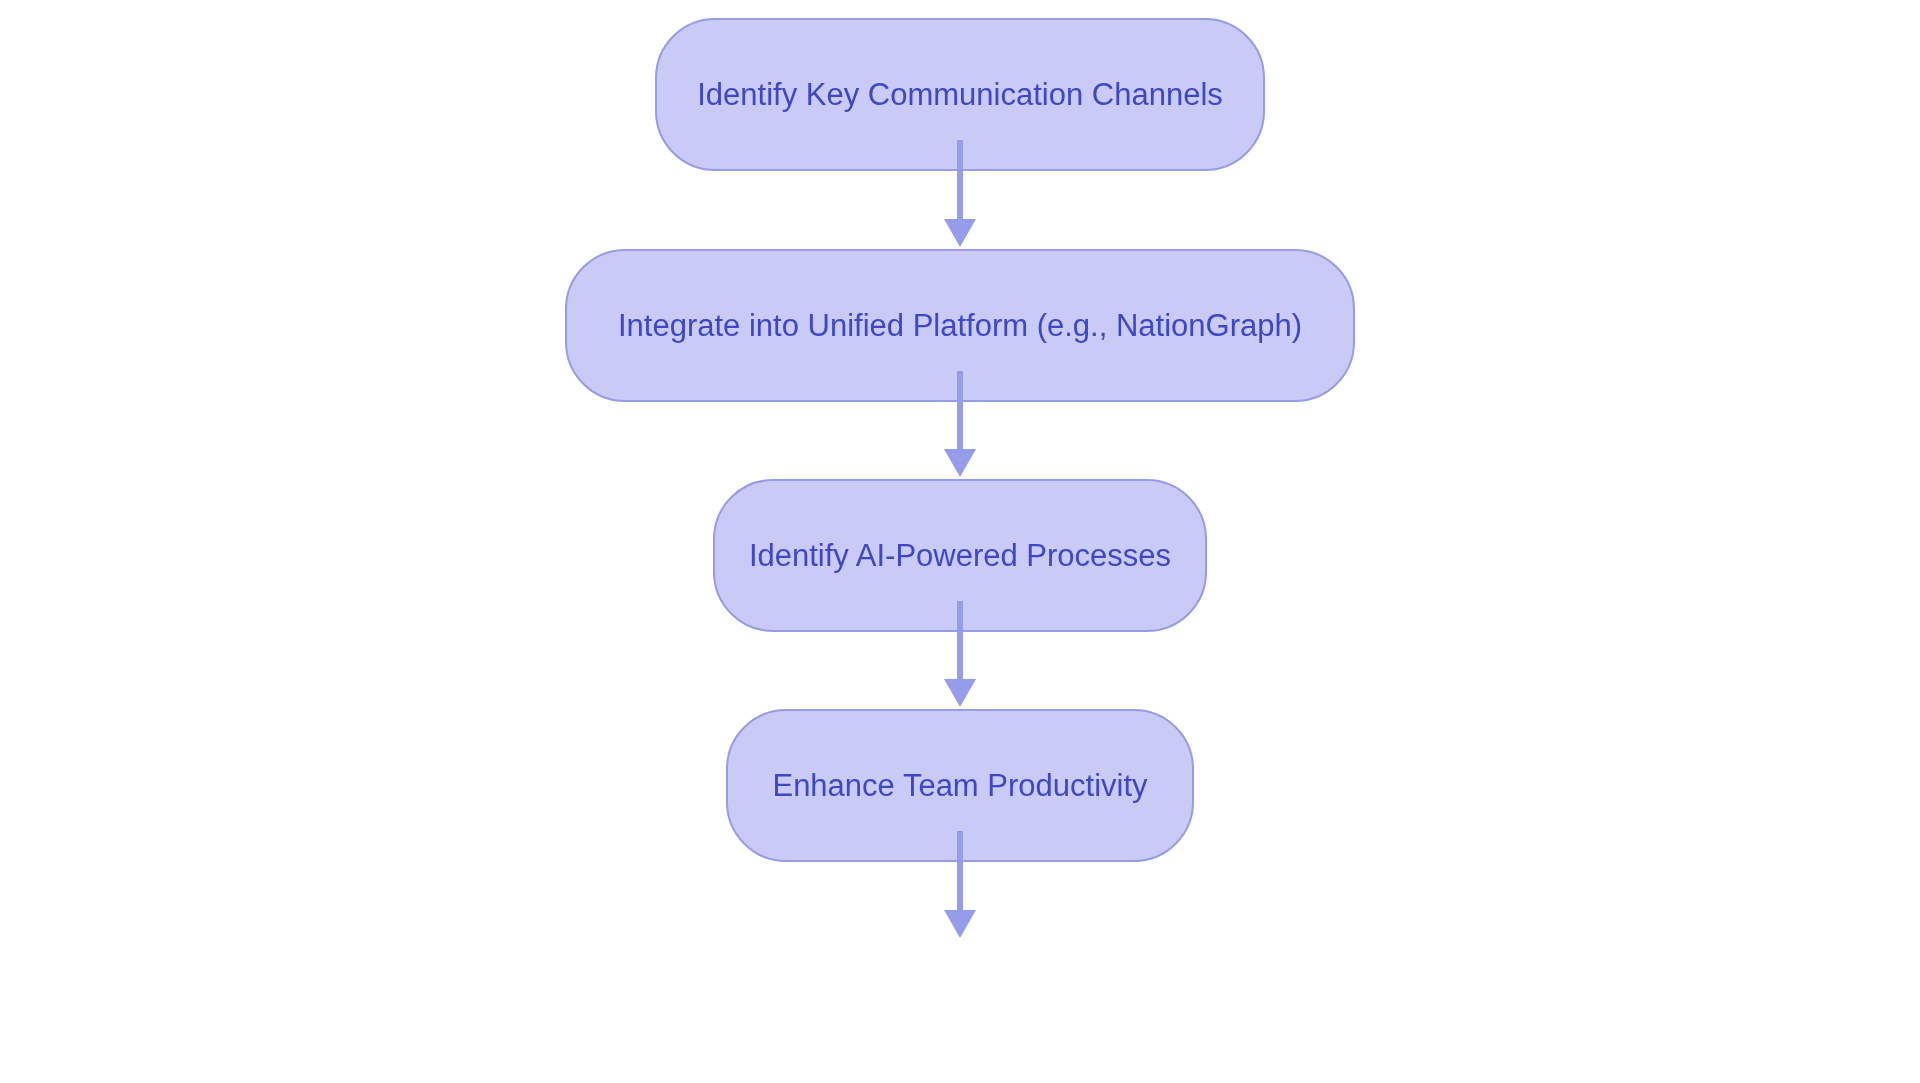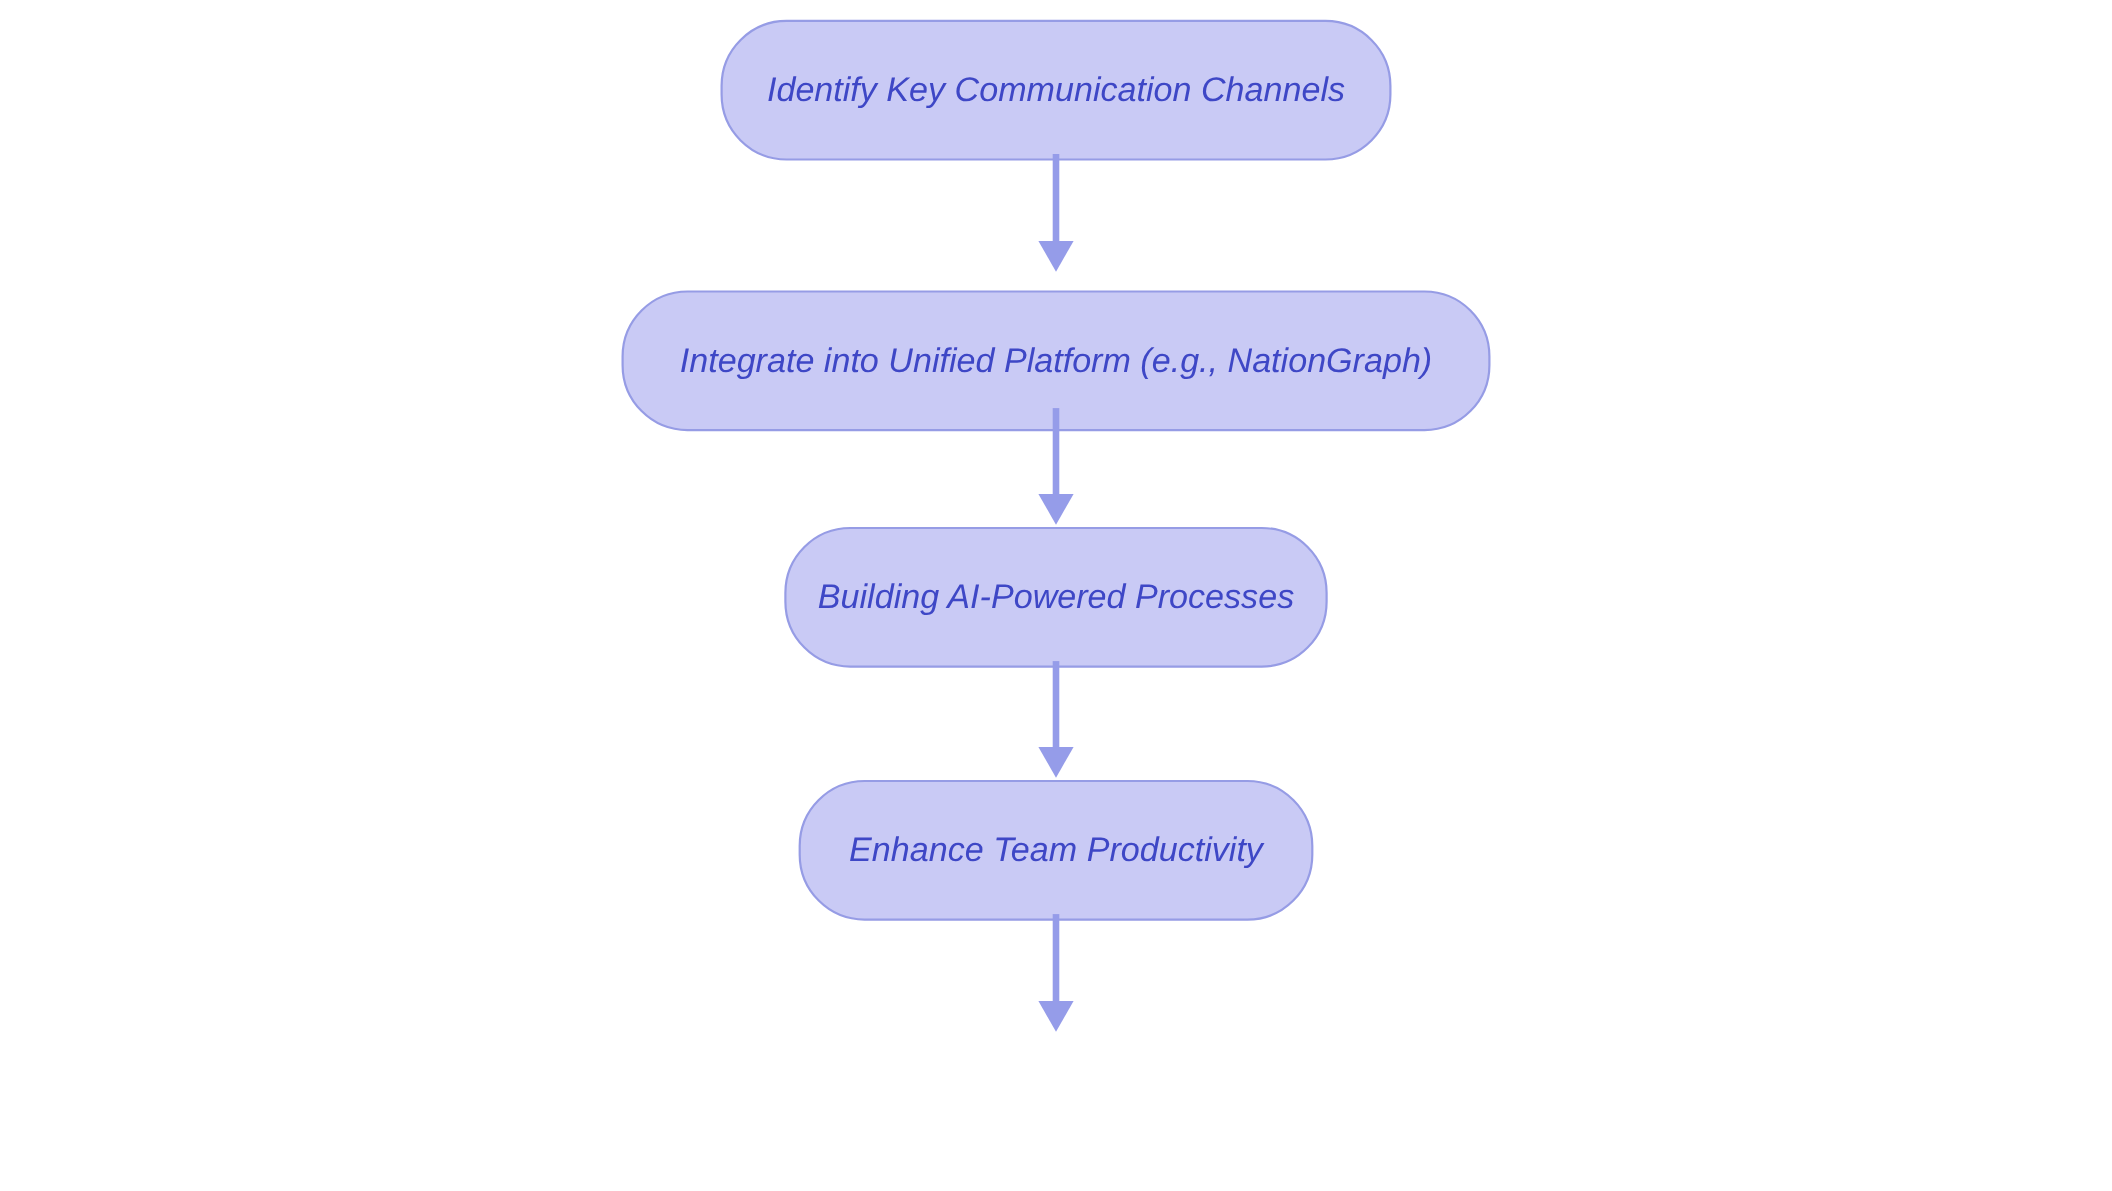--- a/index.html
+++ b/index.html
@@ -25,7 +25,7 @@
     position: absolute;
     left: 50%;
     transform: translateX(-50%);
-    height: 128px;
+    height: 153px;
     background: var(--node-fill);
     border: 2px solid var(--node-border);
     border-radius: 60px;
@@ -33,7 +33,6 @@
     align-items: center;
     justify-content: center;
     text-align: center;
-    font-style: italic;
   }
   .node-label {
     color: var(--text-color);

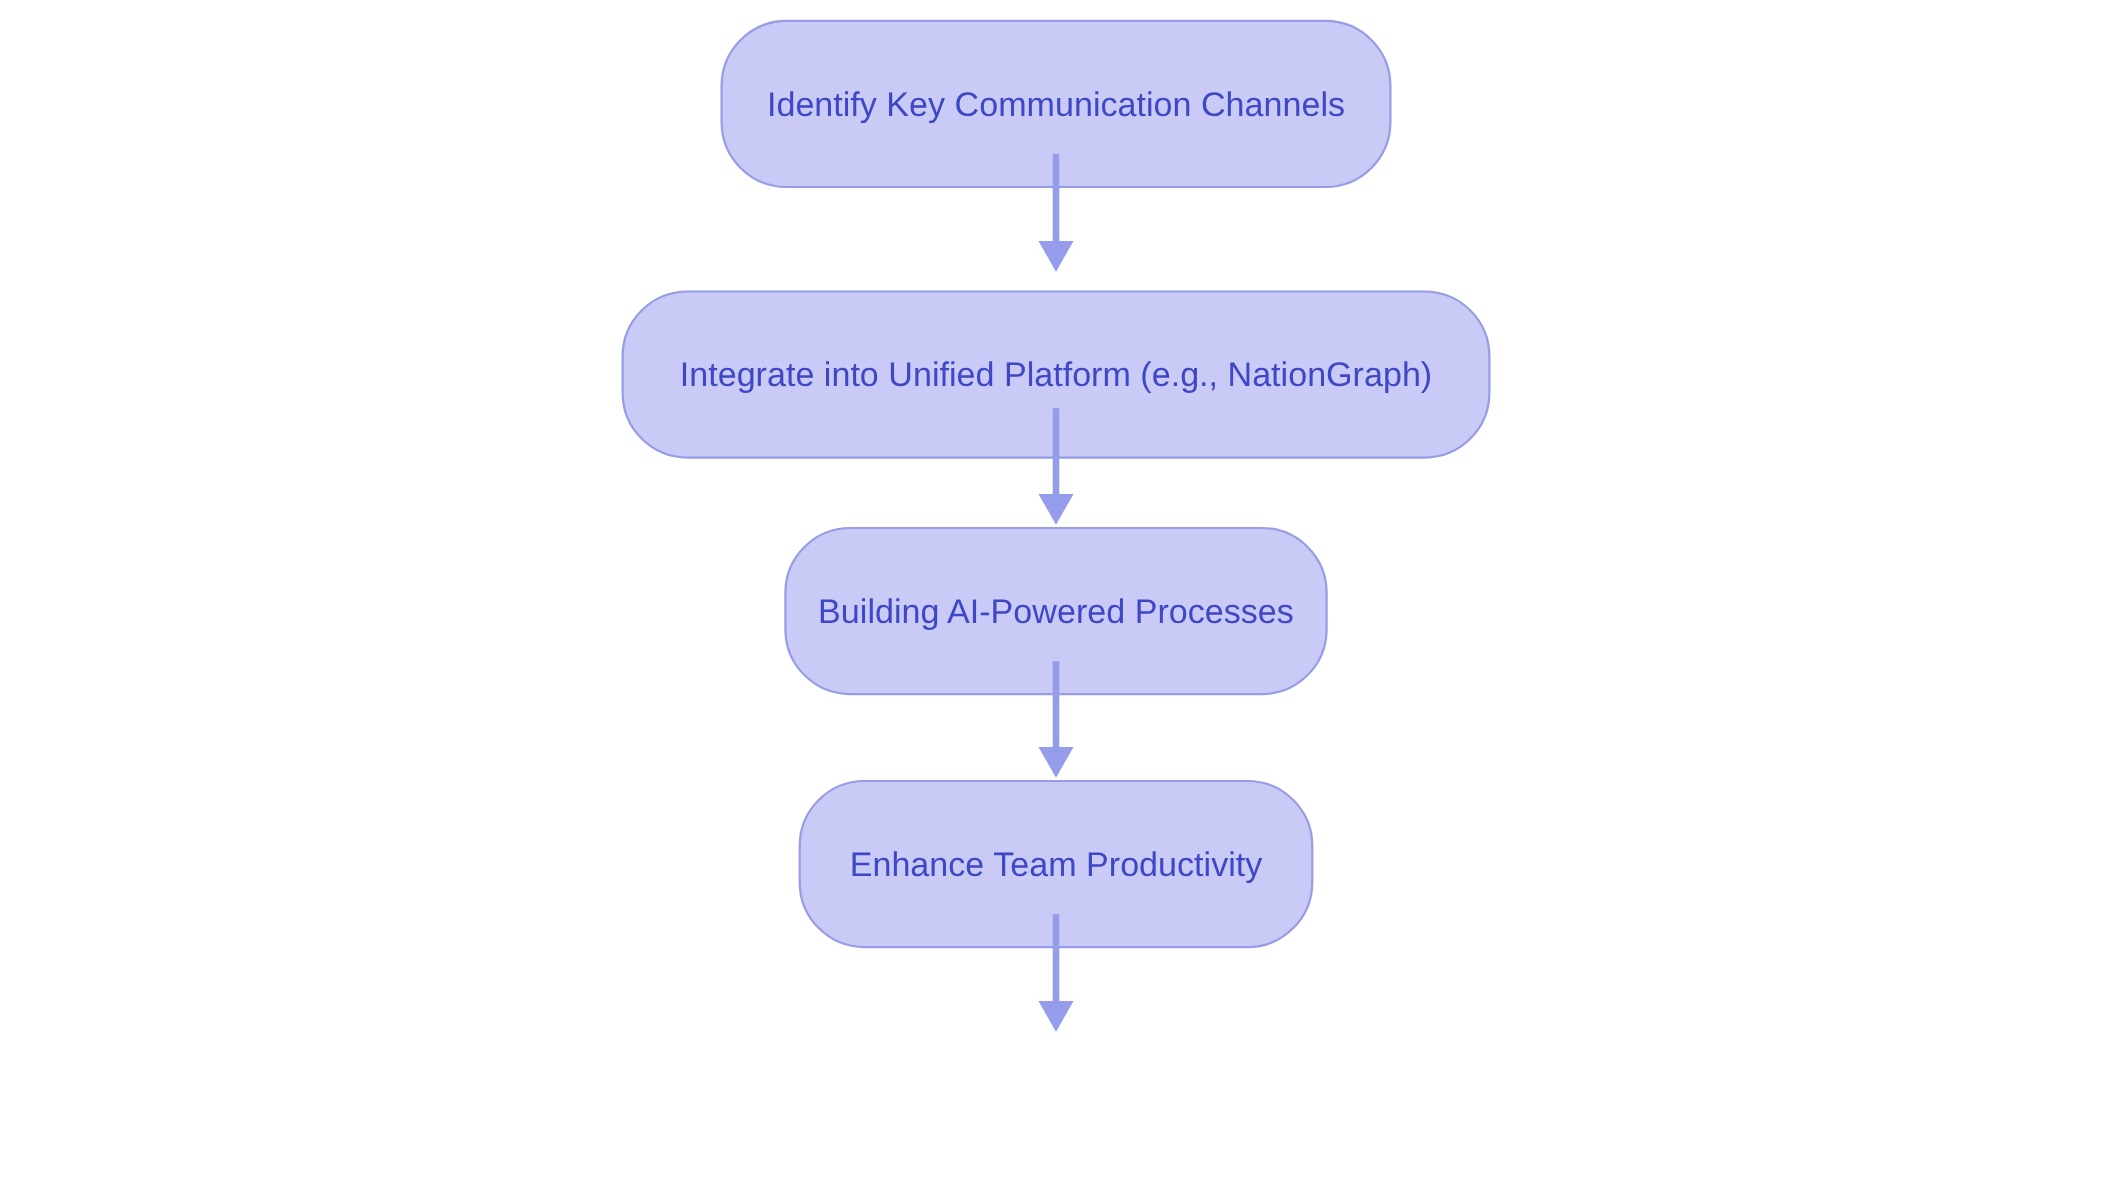--- a/index.html
+++ b/index.html
@@ -41,7 +41,7 @@
     white-space: nowrap;
   }
   .n1 { top: 18px;  width: 610px; }
-  .n2 { top: 264px; width: 790px; }
+  .n2 { top: 249px; width: 790px; }
   .n3 { top: 479px; width: 494px; }
   .n4 { top: 709px; width: 468px; }
   .n5 { top: 940px; width: 770px; }

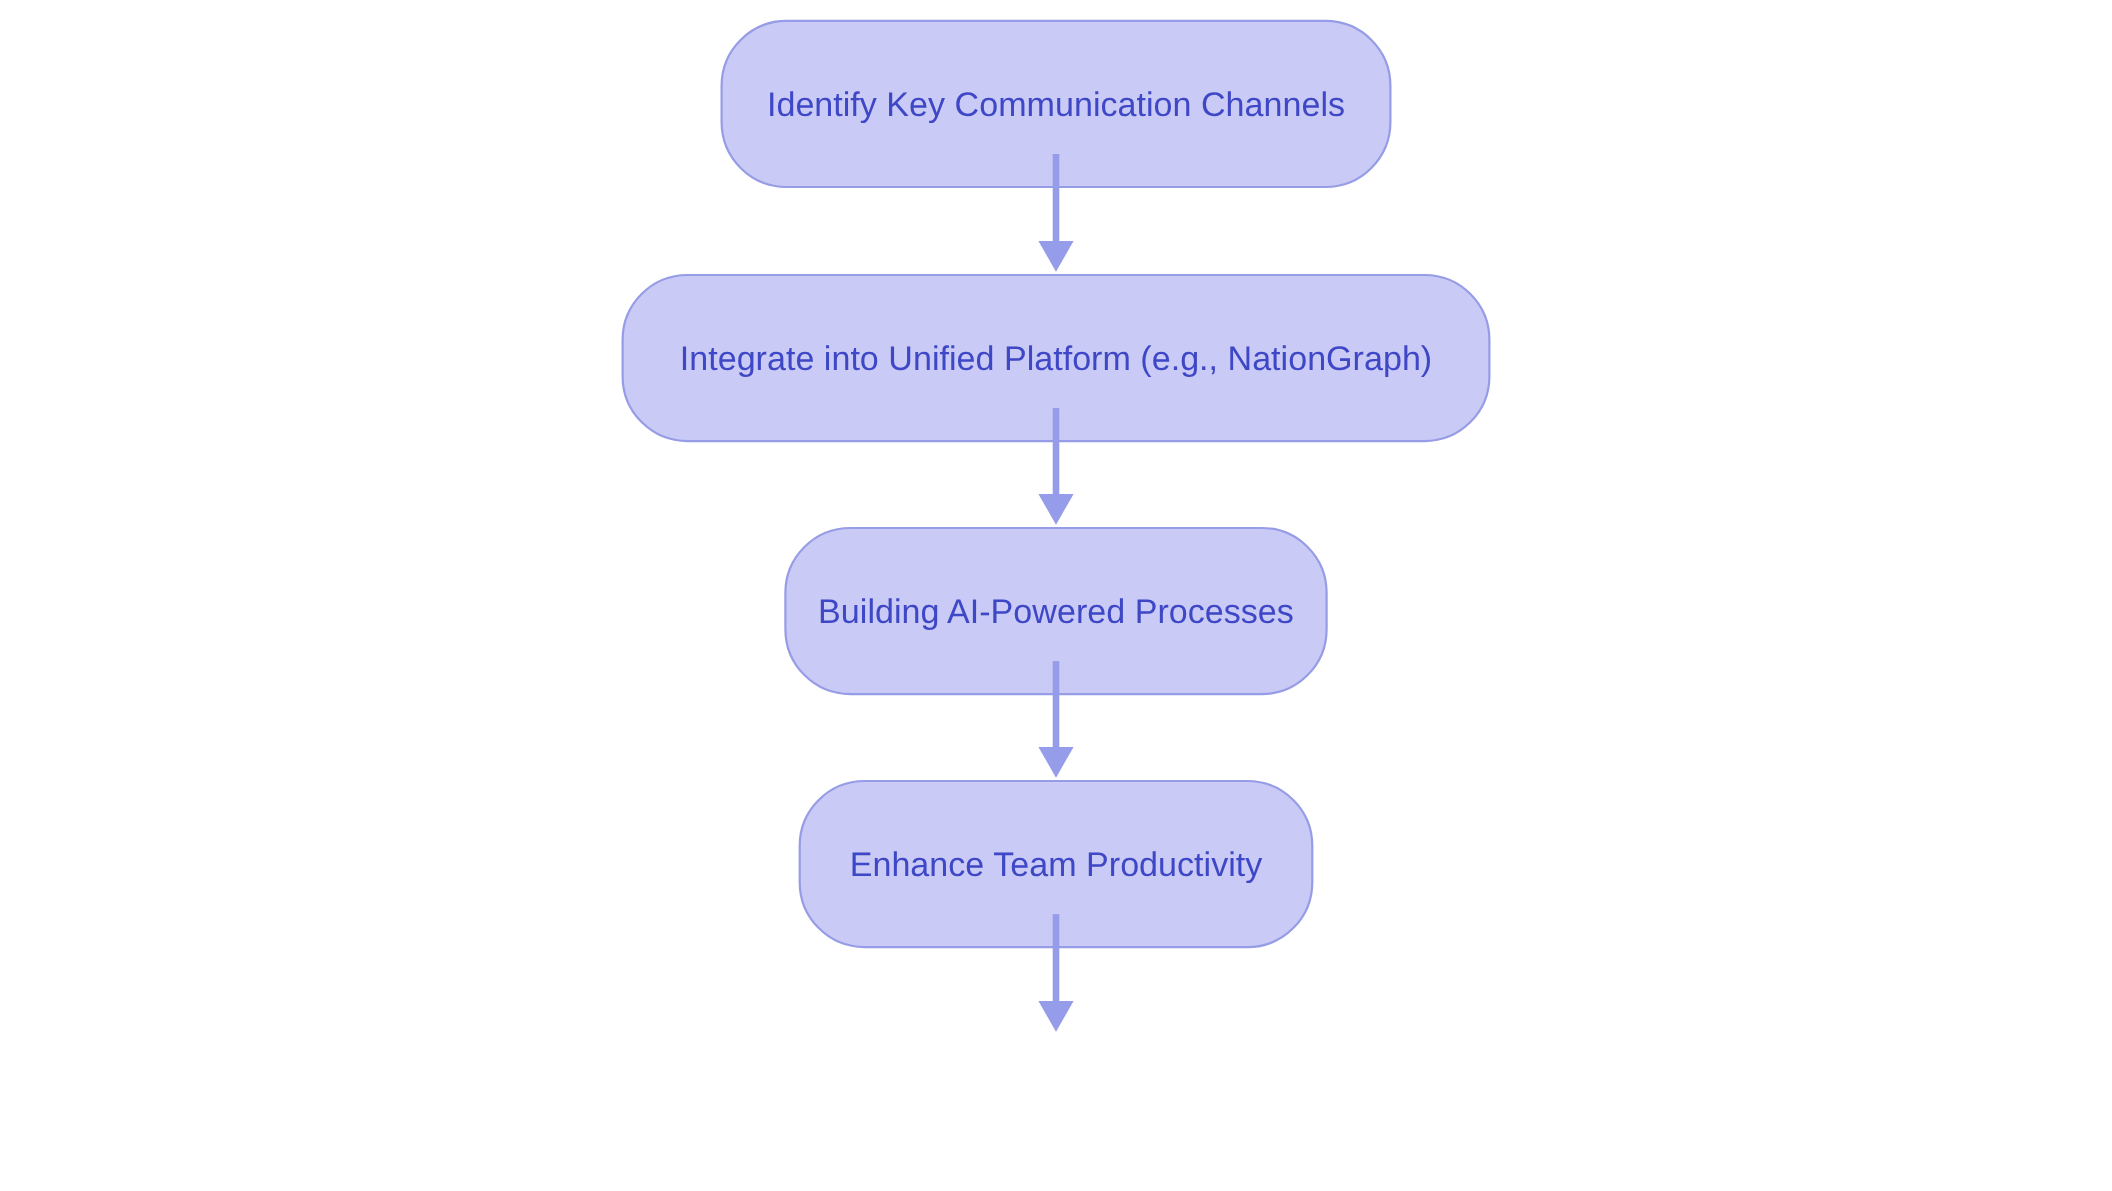--- a/index.html
+++ b/index.html
@@ -101,7 +101,7 @@
   </div>
 
   <div class="node n3">
-    <span class="node-label">Building AI-Powered Processes</span>
+    <span class="node-label">Identify AI-Powered Processes</span>
   </div>
 
   <div class="arrow a3">

